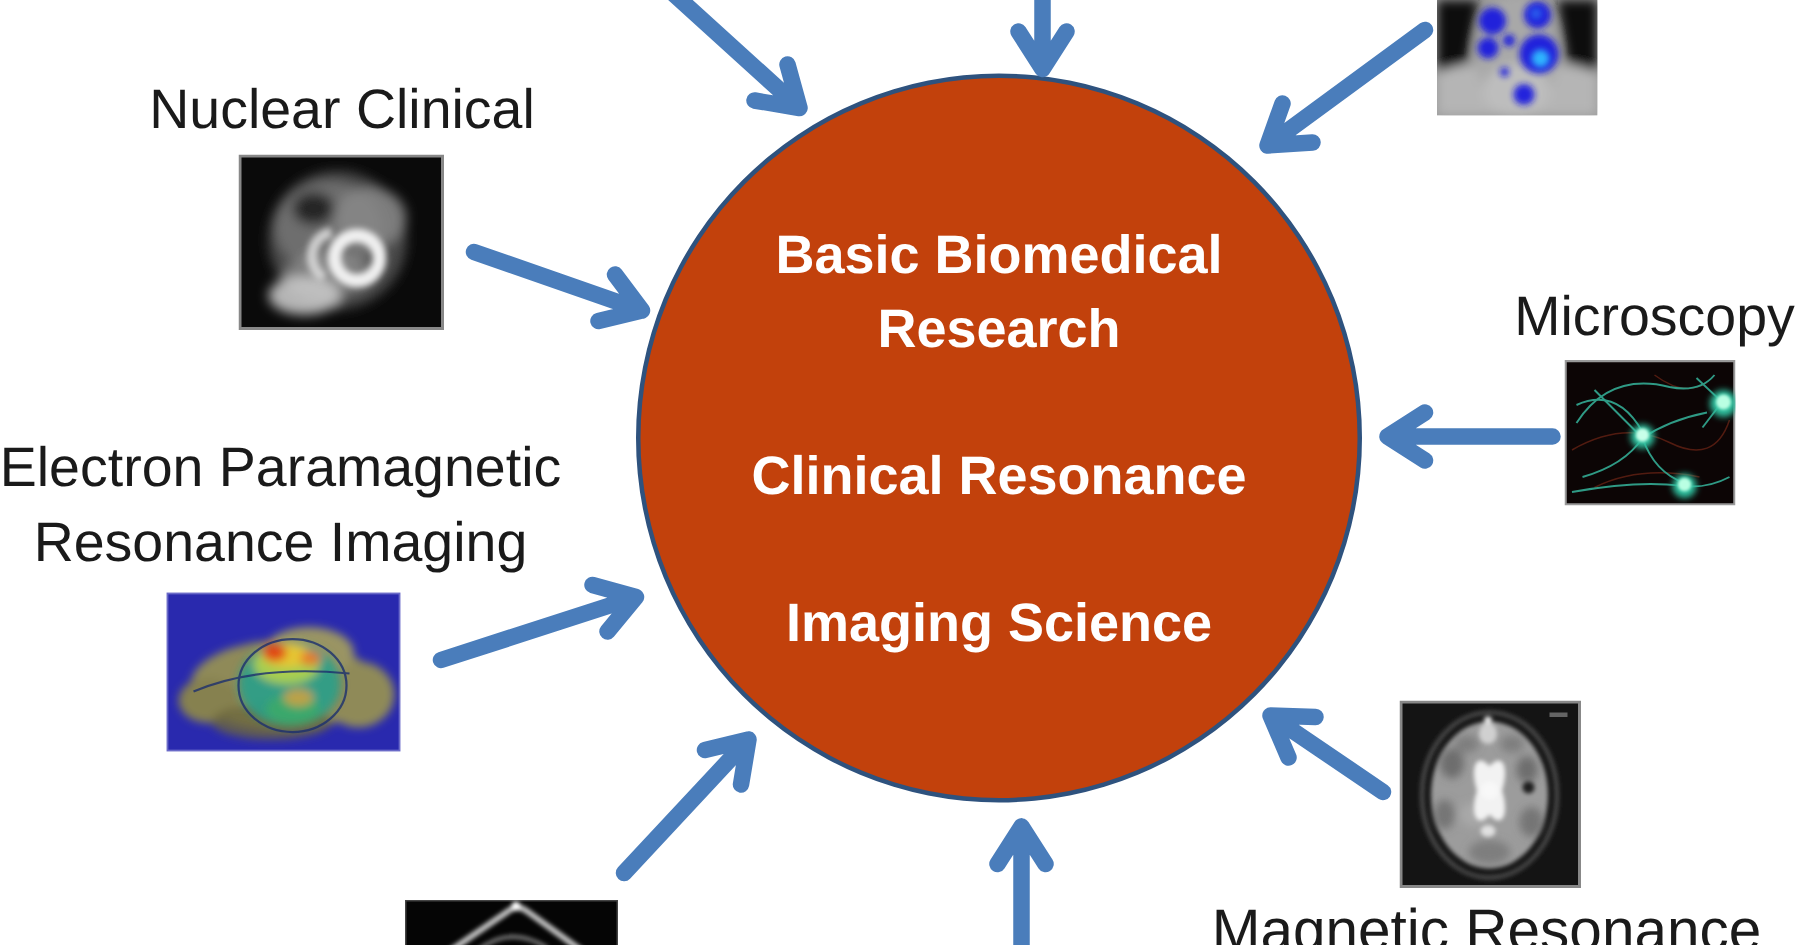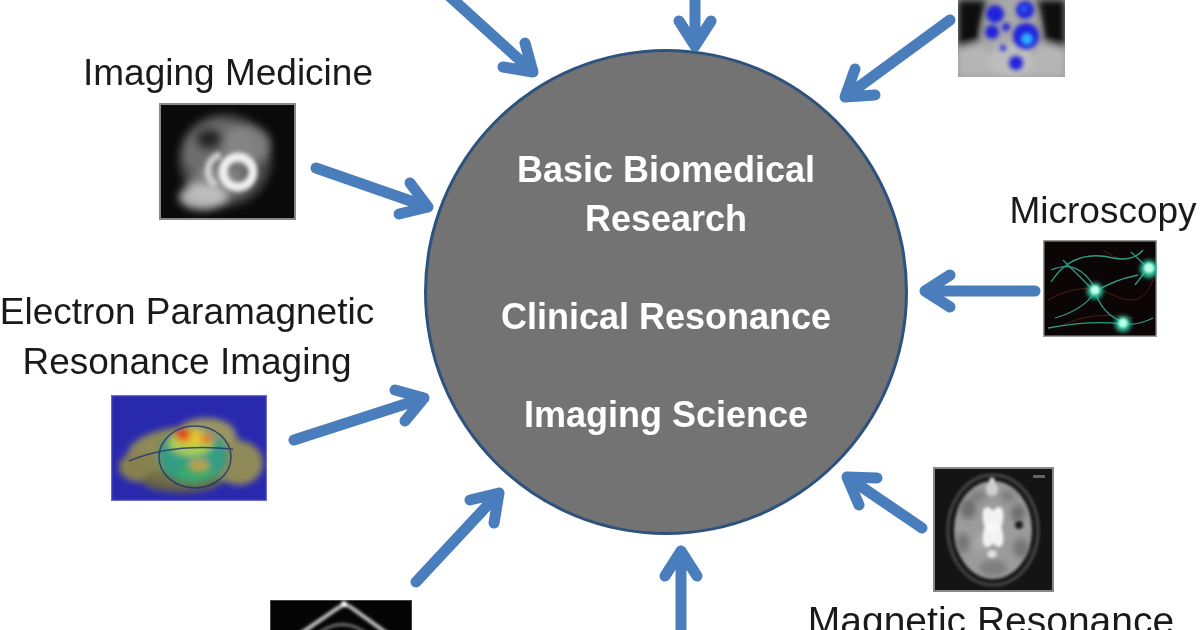--- a/index.html
+++ b/index.html
@@ -42,7 +42,7 @@
     </div>
   </div>
 
-  <div class="abs label lab-nm">Imaging Medicine</div>
+  <div class="abs label lab-nm">Nuclear Clinical</div>
   <div class="abs label lab-epri">Electron Paramagnetic Resonance Imaging</div>
   <div class="abs label lab-micro">Microscopy</div>
   <div class="abs label lab-mr">Magnetic Resonance</div>

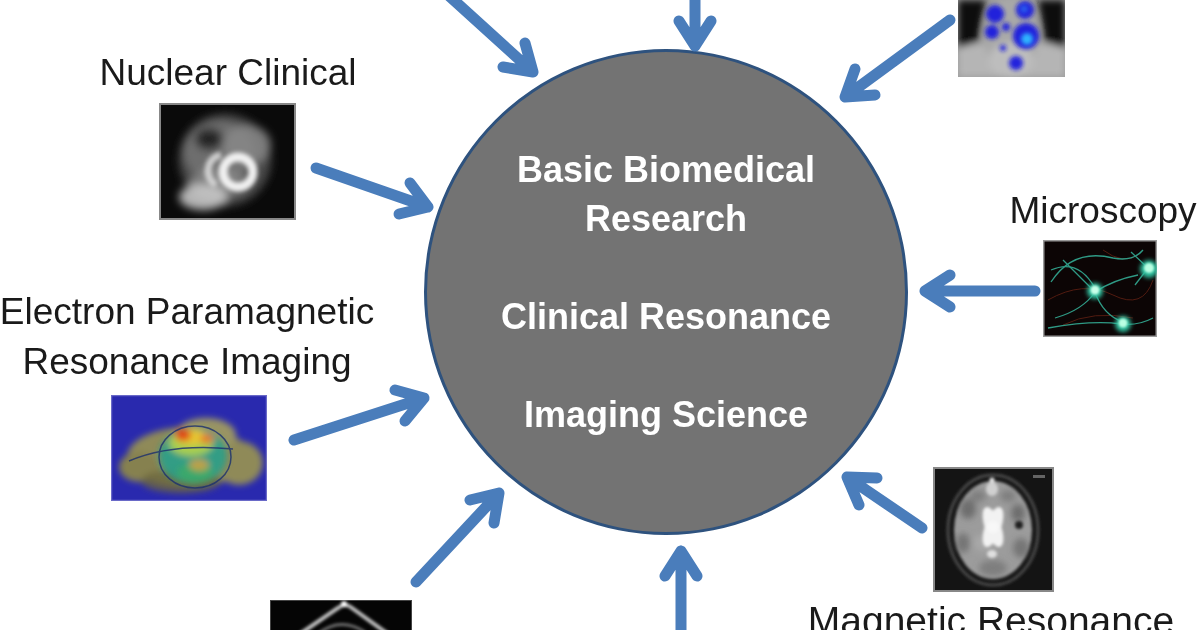--- a/index.html
+++ b/index.html
@@ -11,7 +11,7 @@
 
   
   .circle{left:424px;top:49px;width:478px;height:480px;border-radius:50%;
-          background:#737373;border:3px solid #2e527e;box-sizing:content-box;}
+          background:#c2410c;border:3px solid #2e527e;box-sizing:content-box;}
   .ctext{width:340px;margin:0 auto;padding-top:93px;text-align:center;
          color:#ffffff;font-weight:bold;font-size:36px;line-height:49px;}
   .ctext p{margin:0 0 49px 0;}

